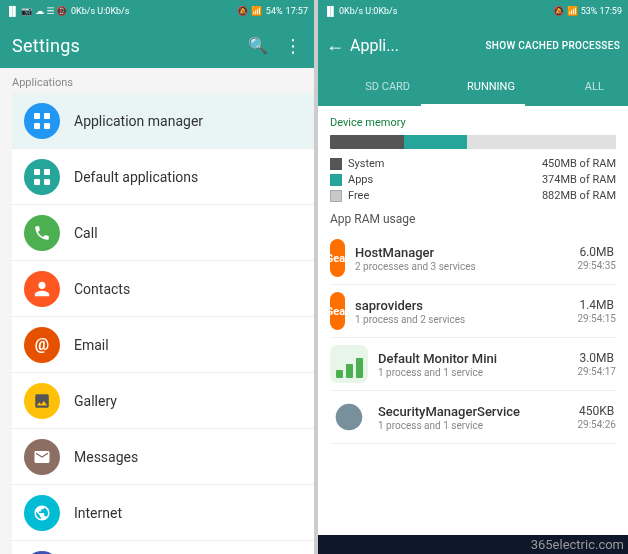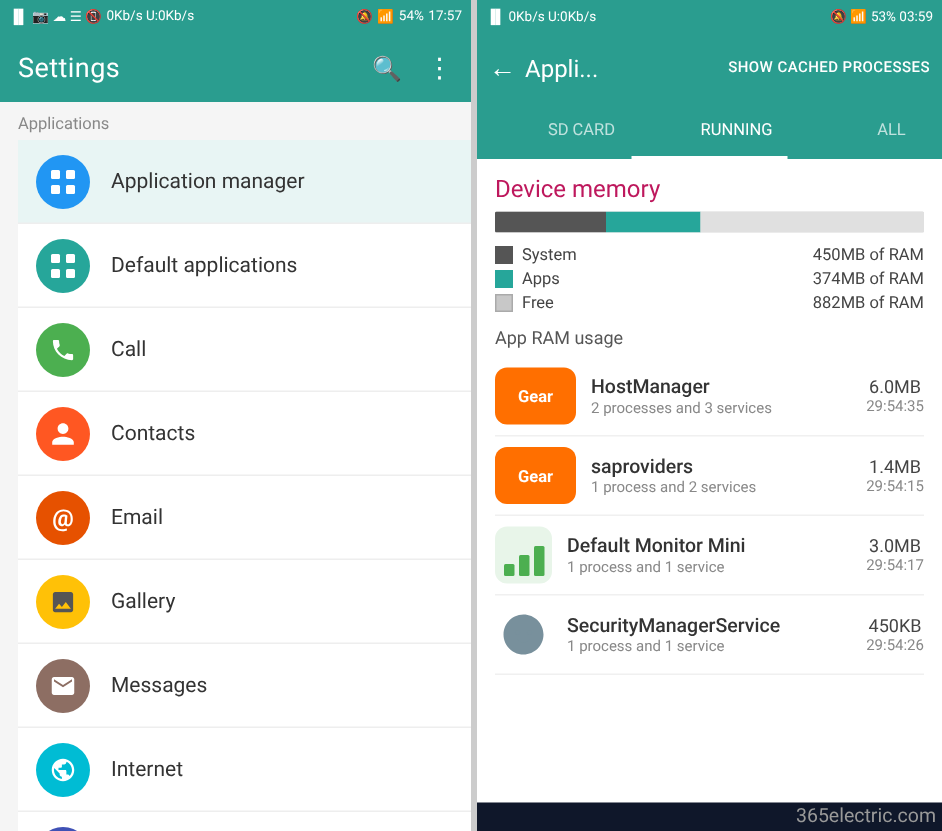--- a/index.html
+++ b/index.html
@@ -474,7 +474,7 @@
       <span>🔕</span>
       <span>📶</span>
       <span>53%</span>
-      <span>03:59</span>
+      <span>17:59</span>
     </div>
   </div>
 

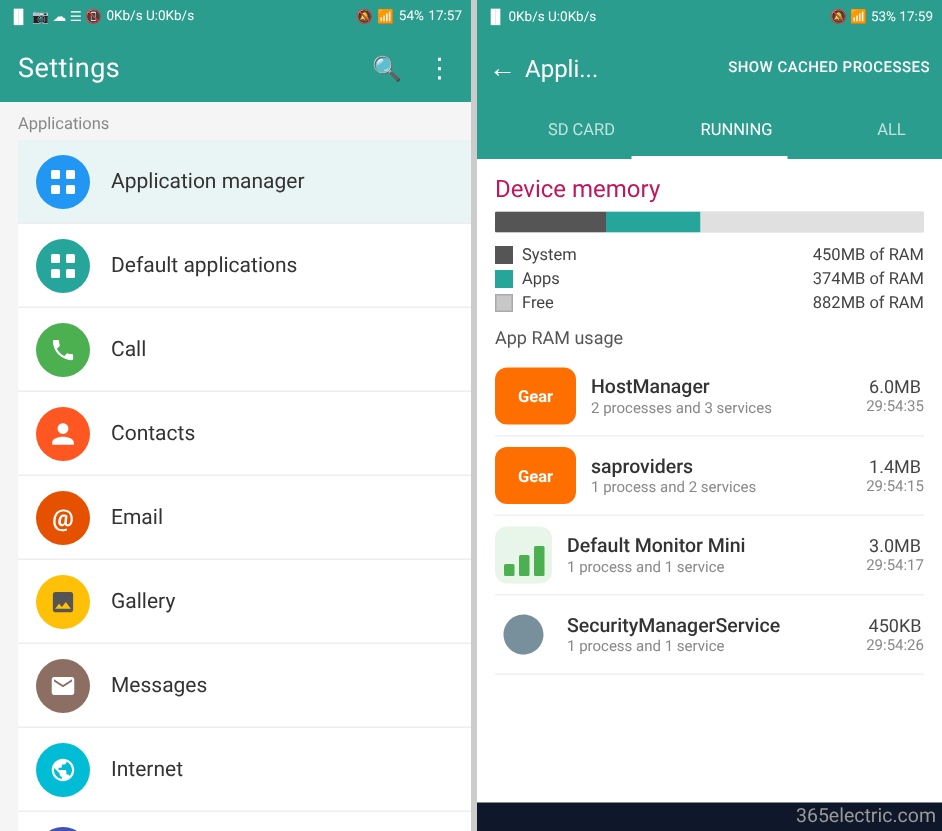--- a/index.html
+++ b/index.html
@@ -210,8 +210,8 @@
     }
 
     .section-title {
-      font-size: 16px;
-      color: #be185d;
+      font-size: 11px;
+      color: #15803d;
       margin-bottom: 6px;
     }
 

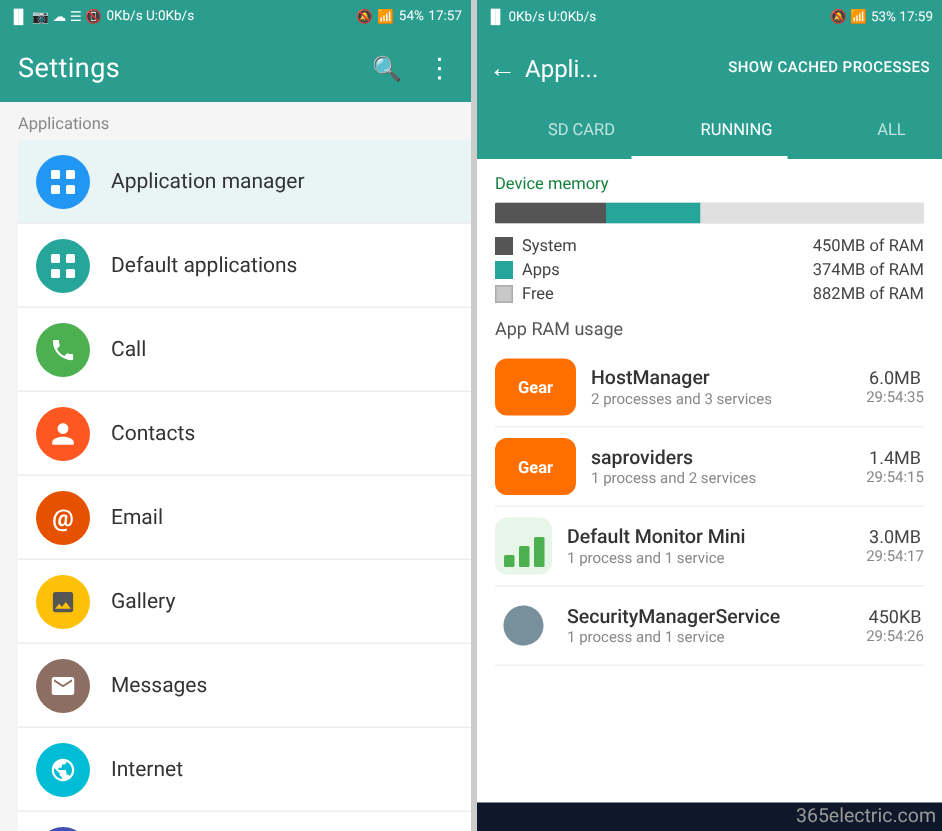--- a/index.html
+++ b/index.html
@@ -267,7 +267,7 @@
     }
 
     .app-icon-circle {
-      width: 54px;
+      width: 15px;
       height: 38px;
       border-radius: 50%;
       display: flex;

